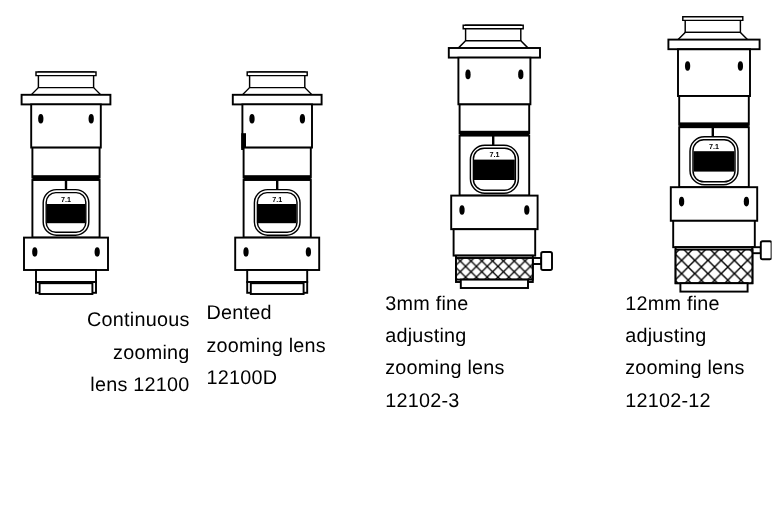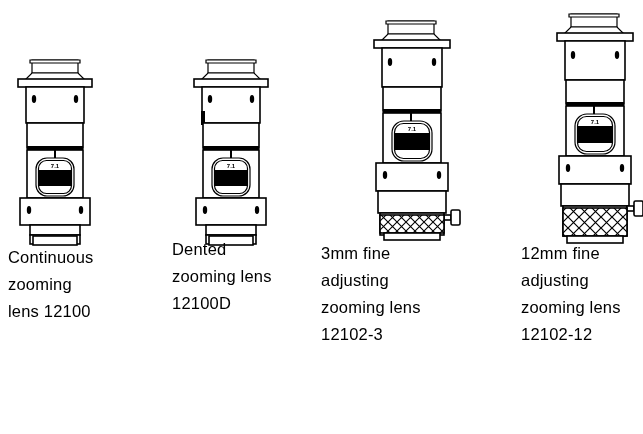--- a/index.html
+++ b/index.html
@@ -168,7 +168,7 @@
     <rect class="fillw" x="32" y="228" width="56" height="7"></rect>
   </svg>
 
-  <div class="caption" style="left:8px;top:244px;width:150px;">Continuous
+  <div class="caption" style="left:8px;top:254px;width:150px;text-align:right;">Continuous
 zooming
 lens 12100</div>
 

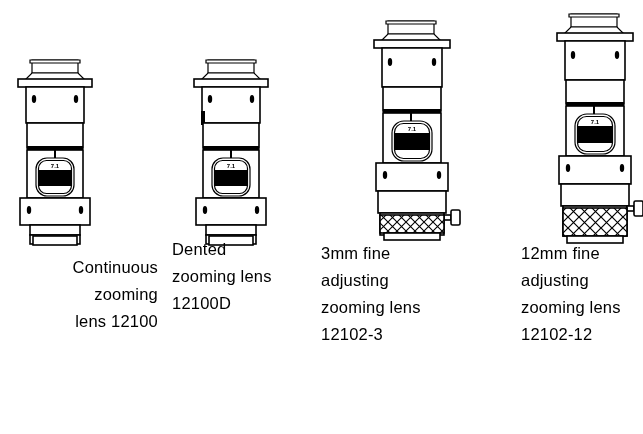--- a/index.html
+++ b/index.html
@@ -172,7 +172,7 @@
 zooming
 lens 12100</div>
 
-  <div class="caption" style="left:172px;top:236px;width:160px;">Dented
+  <div class="caption" style="left:172px;top:248px;width:160px;">Dented
 zooming lens
 12100D</div>
 

